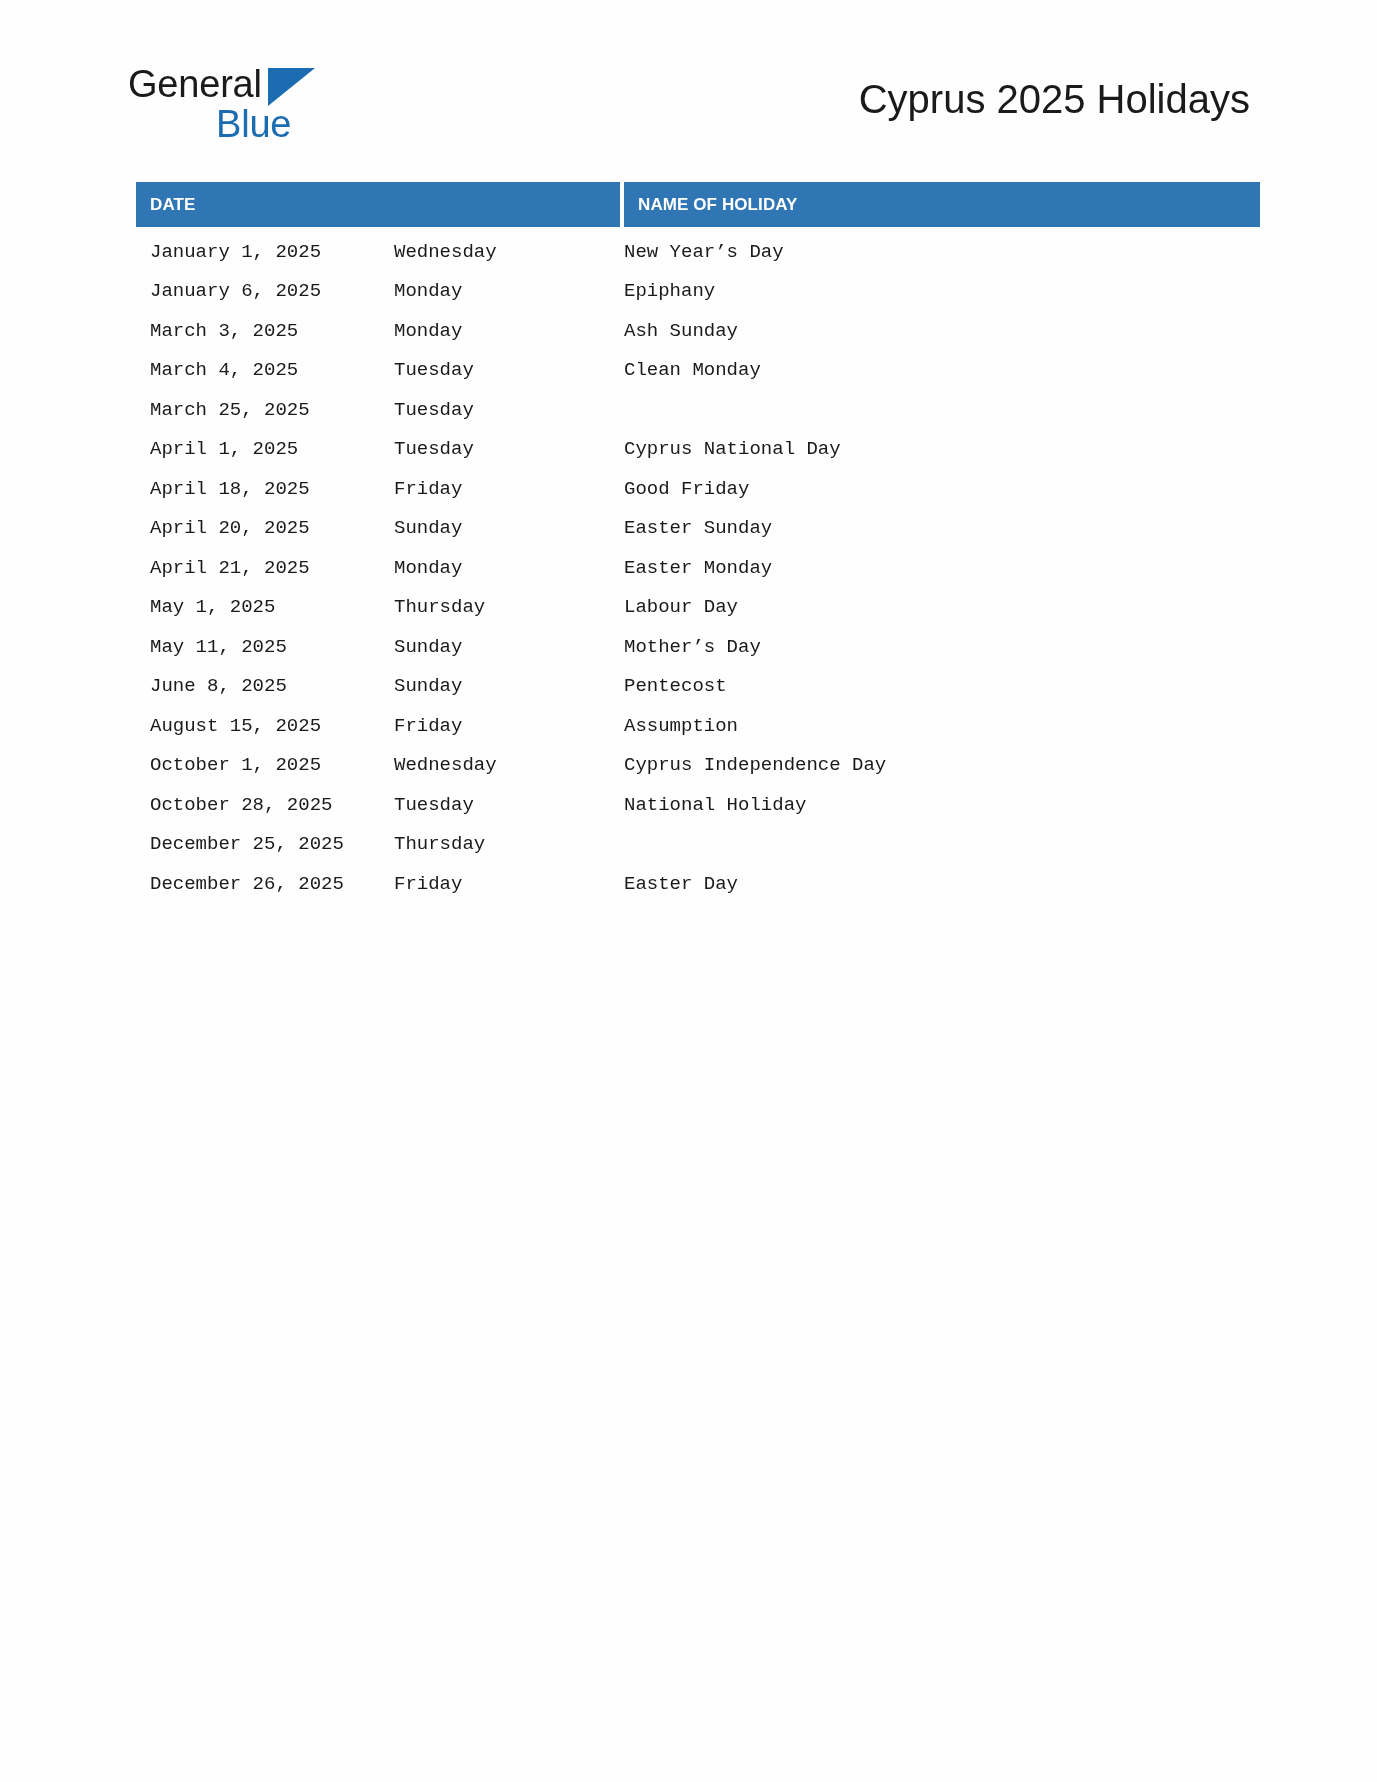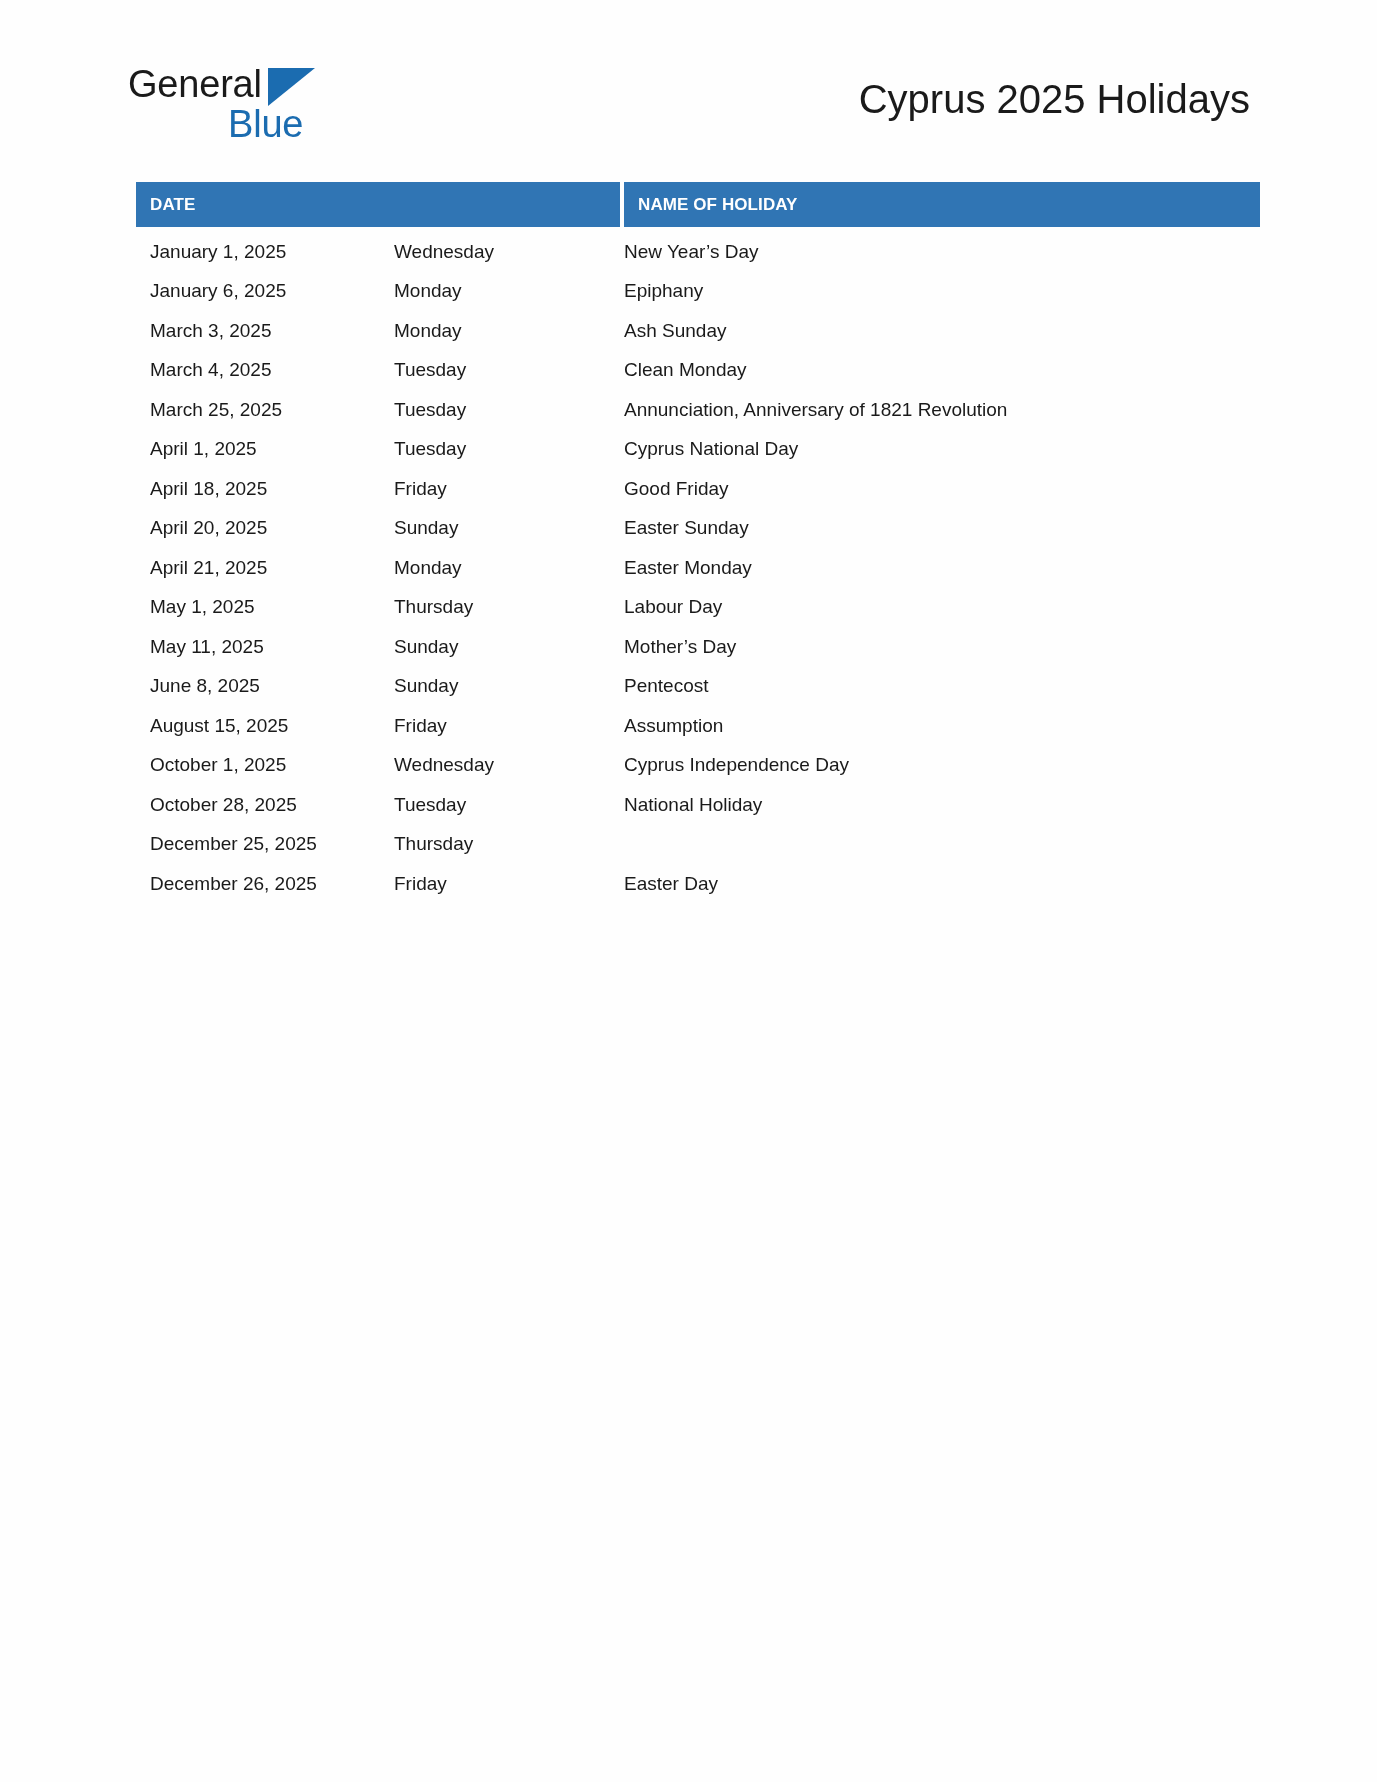--- a/index.html
+++ b/index.html
@@ -61,7 +61,7 @@
   }
   .logo-blue {
     position: absolute;
-    left: 100px;
+    left: 88px;
     top: 40px;
     font-size: 38px;
     line-height: 44px;

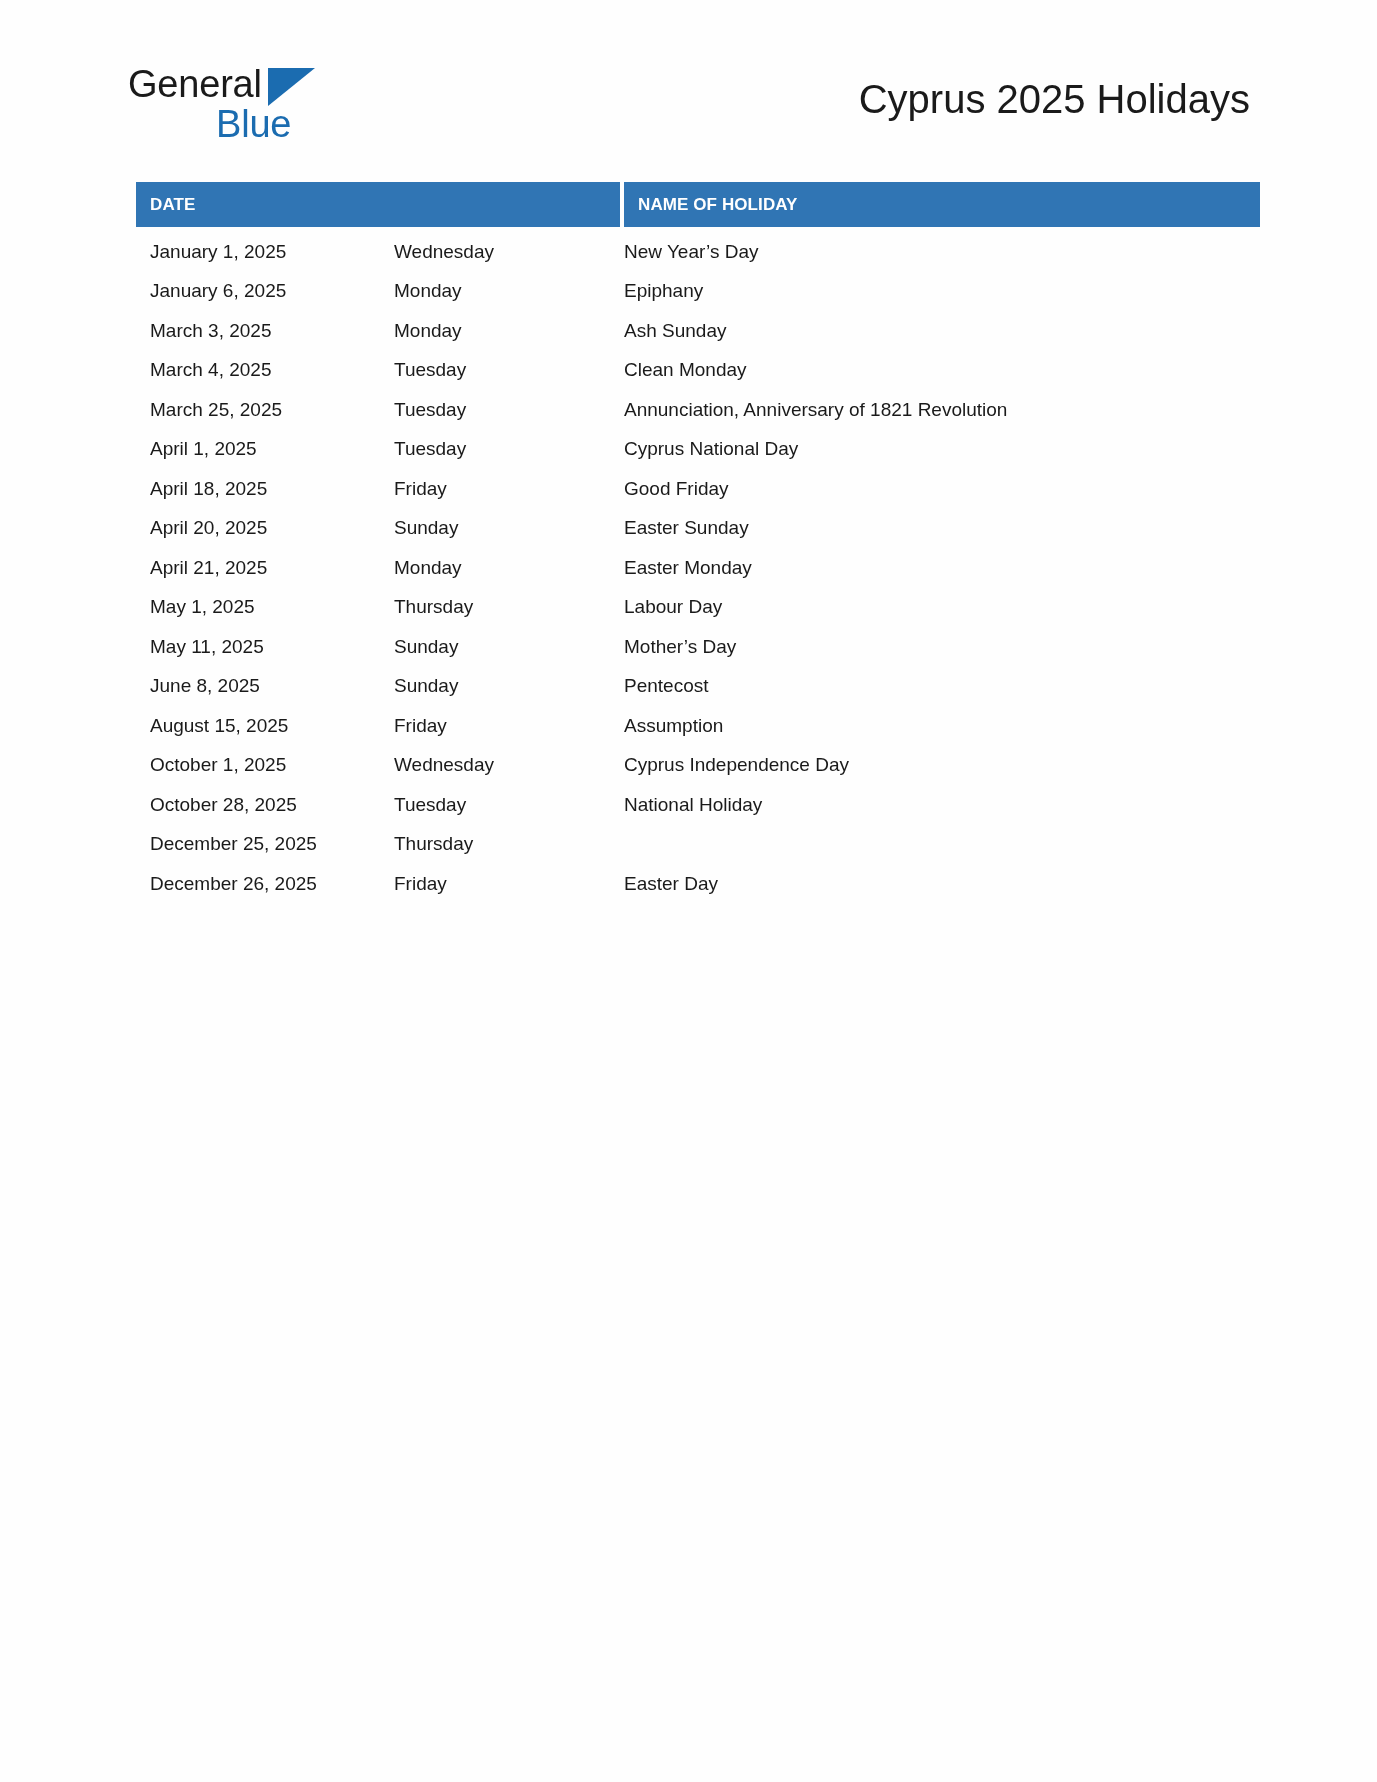--- a/index.html
+++ b/index.html
@@ -123,6 +123,7 @@
   .tbody {
     width: 100%;
     padding-top: 5px;
+    font-family: Liberation Mono, monospace;
   }
   .tr {
     display: flex;

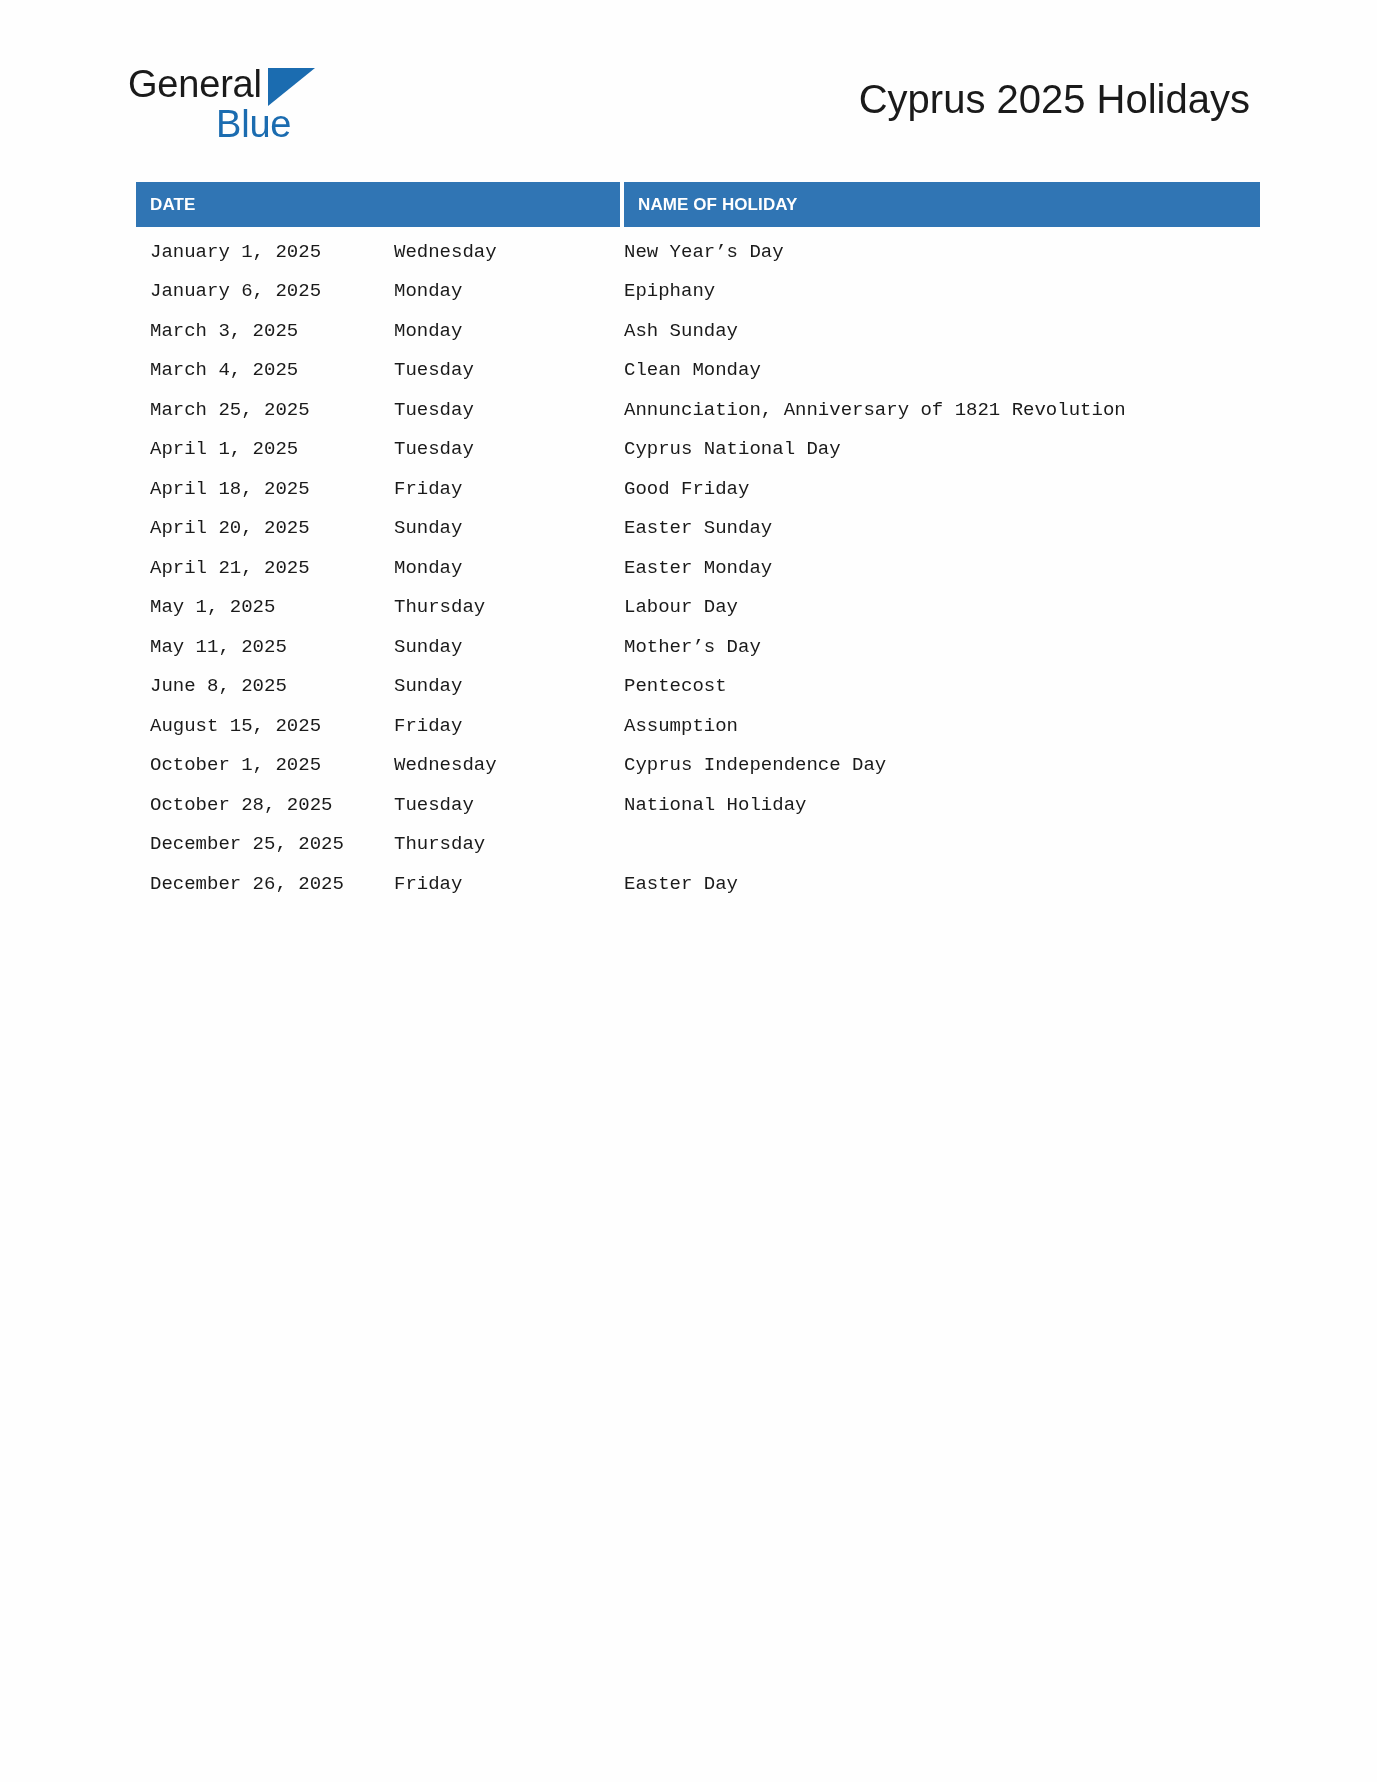--- a/index.html
+++ b/index.html
@@ -198,7 +198,6 @@
         <div class="tr">
           <div class="td td-date">March 25, 2025</div>
           <div class="td td-day">Tuesday</div>
-          <div class="td td-name">Annunciation, Anniversary of 1821 Revolution</div>
         </div>
         <div class="tr">
           <div class="td td-date">April 1, 2025</div>

